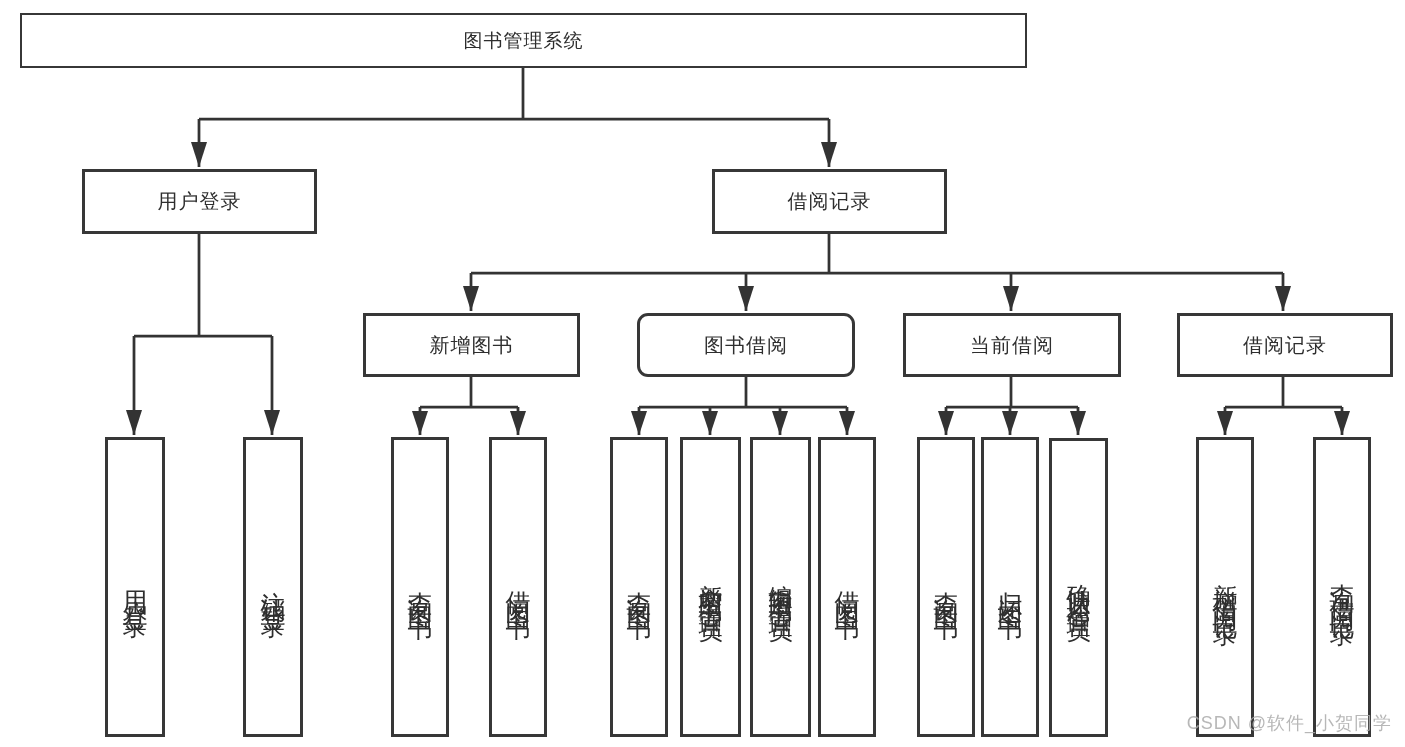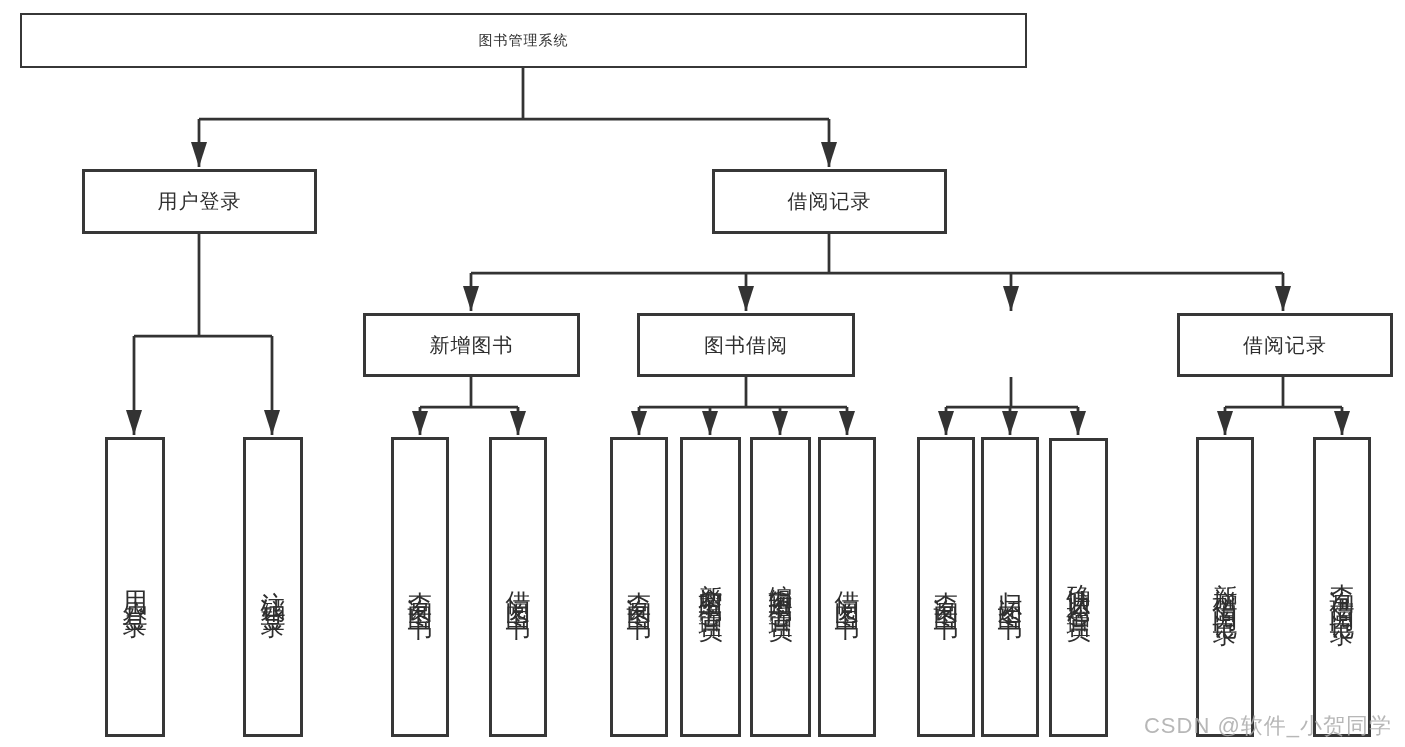--- a/index.html
+++ b/index.html
@@ -33,7 +33,7 @@
     letter-spacing: 1px;
     white-space: nowrap;
   }
-  .node.root .lbl { font-size: 14px; }
+  .node.root .lbl { font-size: 19px; }
   .node.v .lbl {
     writing-mode: vertical-rl;
     text-orientation: mixed;

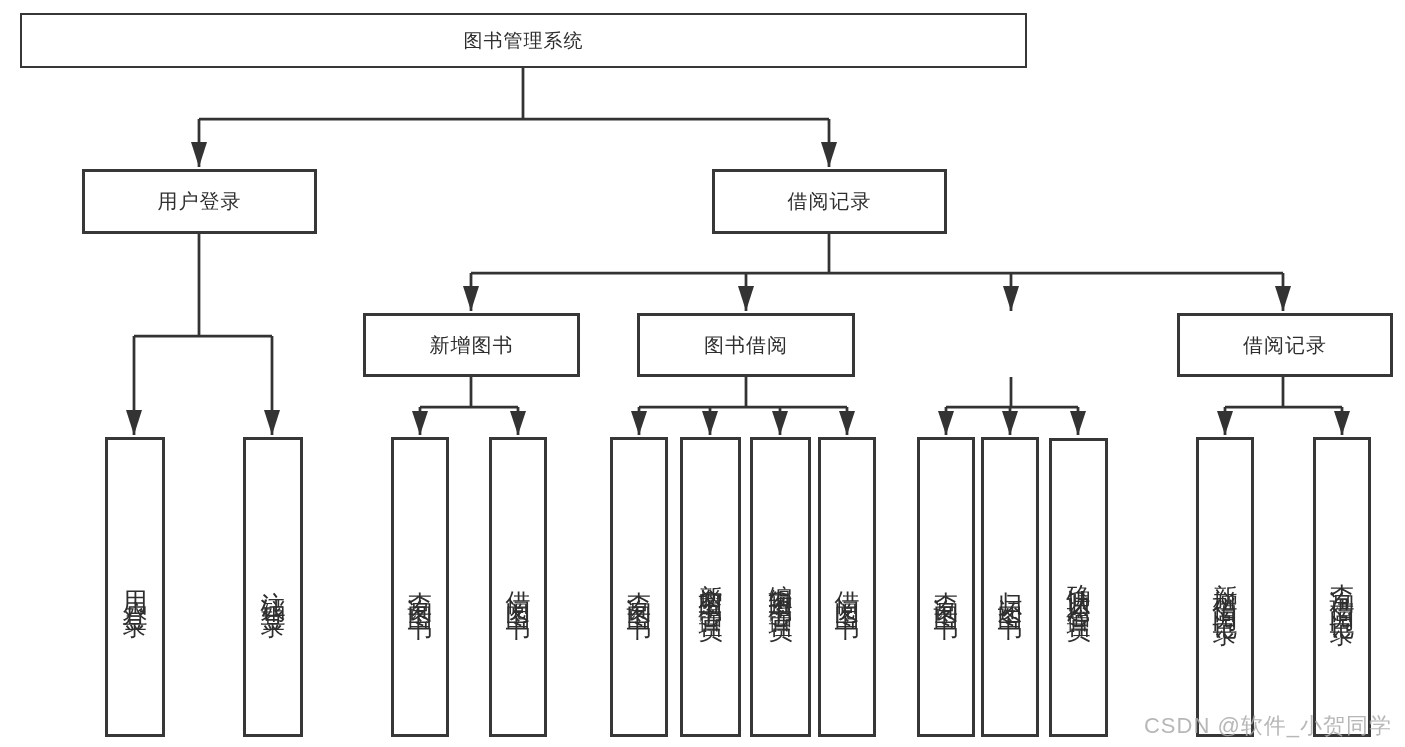--- a/index.html
+++ b/index.html
@@ -130,7 +130,7 @@
   <div class="node" style="left:363px; top:313px; width:217px; height:64px;">
     <span class="lbl">新增图书</span>
   </div>
-  <div class="node" style="left:637px; top:313px; width:218px; height:64px;">
+  <div class="node" style="left:637px; top:313px; width:218px; height:64px;border-radius:11px;">
     <span class="lbl">图书借阅</span>
   </div>
   <div class="node" style="left:1177px; top:313px; width:216px; height:64px;">

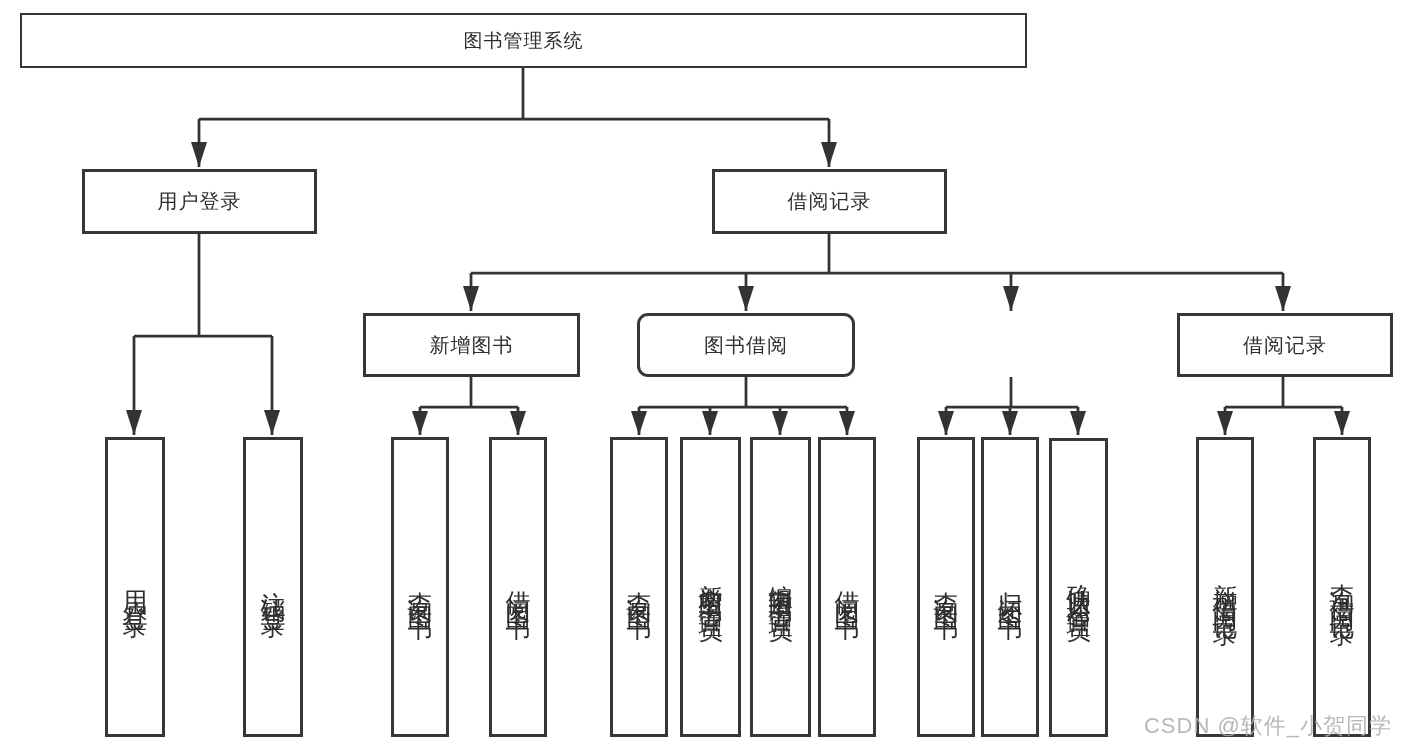--- a/index.html
+++ b/index.html
@@ -133,6 +133,9 @@
   <div class="node" style="left:637px; top:313px; width:218px; height:64px;border-radius:11px;">
     <span class="lbl">图书借阅</span>
   </div>
+  <div class="node" style="left:903px; top:313px; width:218px; height:64px;">
+    <span class="lbl">当前借阅</span>
+  </div>
   <div class="node" style="left:1177px; top:313px; width:216px; height:64px;">
     <span class="lbl">借阅记录</span>
   </div>

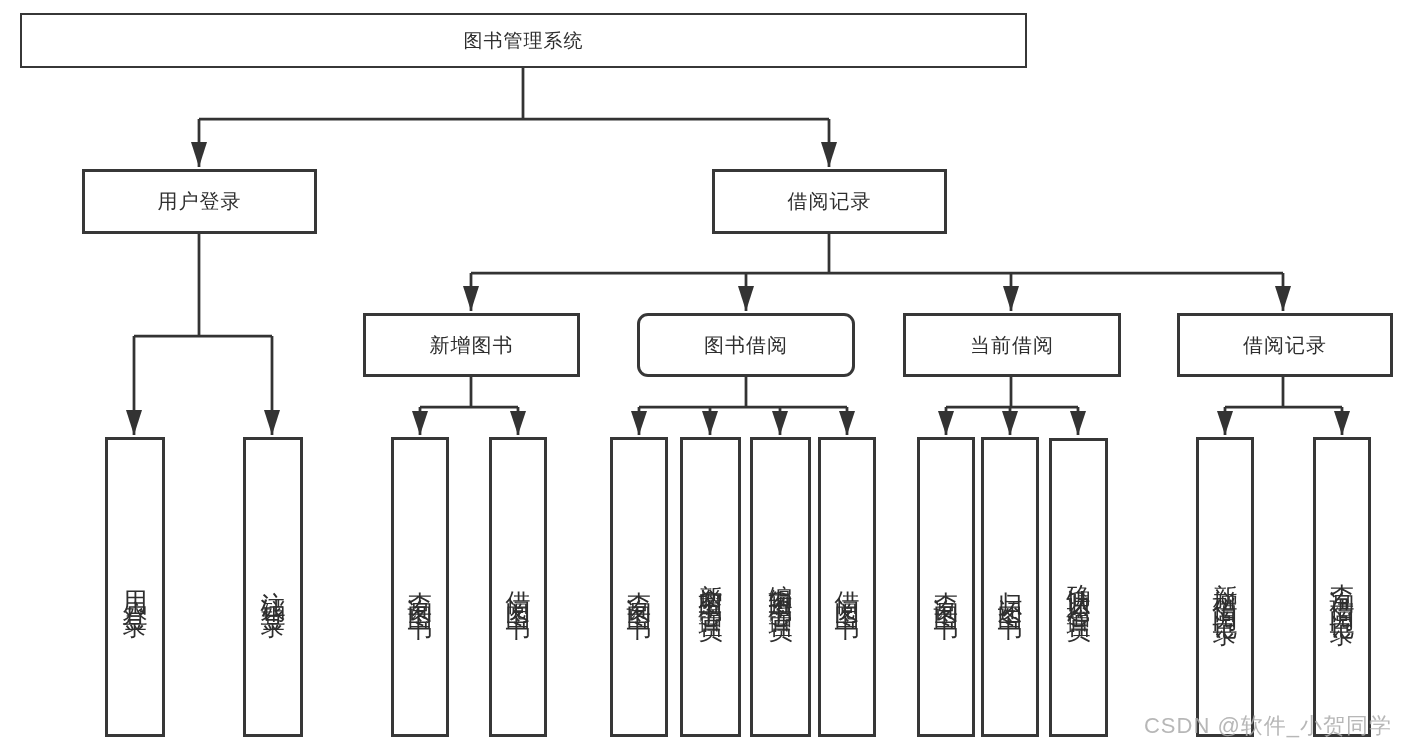--- a/index.html
+++ b/index.html
@@ -50,7 +50,7 @@
     position: absolute;
     right: 13px;
     top: 711px;
-    font-size: 22px;
+    font-size: 18px;
     color: rgba(170,170,170,0.85);
     letter-spacing: 1px;
     z-index: 2;

